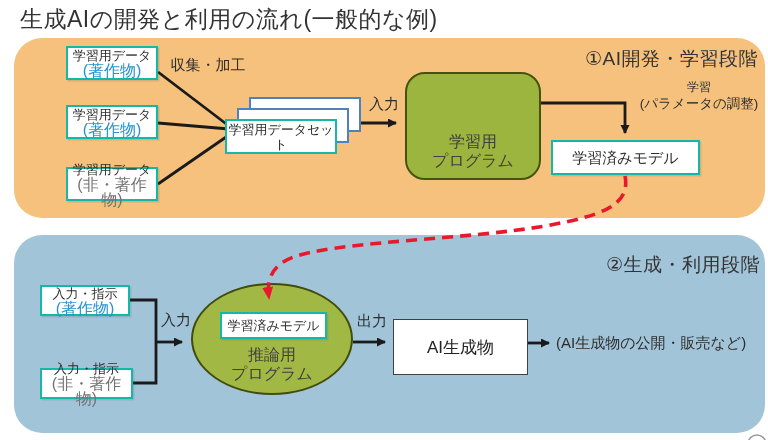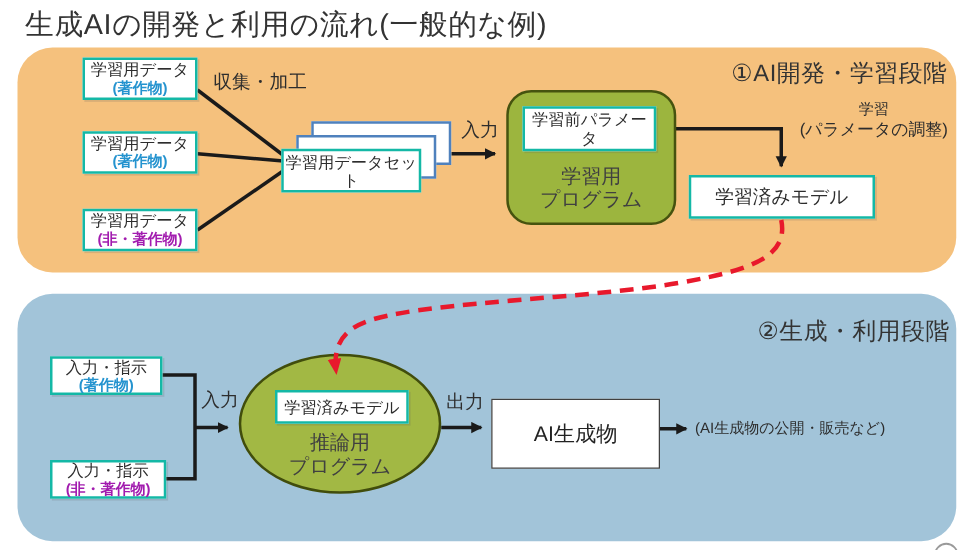--- a/index.html
+++ b/index.html
@@ -24,7 +24,7 @@
     box-shadow:1.5px 1.5px 0 rgba(90,90,90,0.18);
   }
   .wbox .l1{font-size:13px;color:#2d2d2d;}
-  .wbox .l2{font-size:12px;font-weight:bold;}
+  .wbox .l2{font-size:16px;}
   .t-copyright{color:#2493cf;}
   .t-noncopyright{color:#a21caf;}
   .sheet{position:absolute;background:#ffffff;border:2px solid #4f81bd;box-sizing:border-box;}

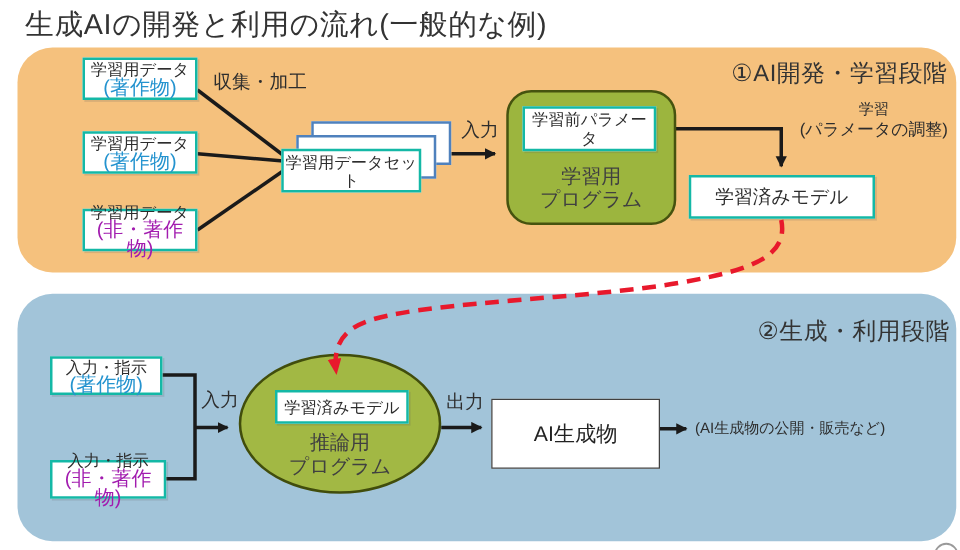--- a/index.html
+++ b/index.html
@@ -114,9 +114,6 @@
   <div class="small-label" style="left:364px;top:95px;width:40px;">入力</div>
 
   <div id="program-box"></div>
-  <div class="wbox" id="param-box">
-    <span class="l1">学習前パラメータ</span>
-  </div>
   <div class="green-caption" style="left:405px;top:132px;width:136px;">
     <div>学習用</div>
     <div>プログラム</div>

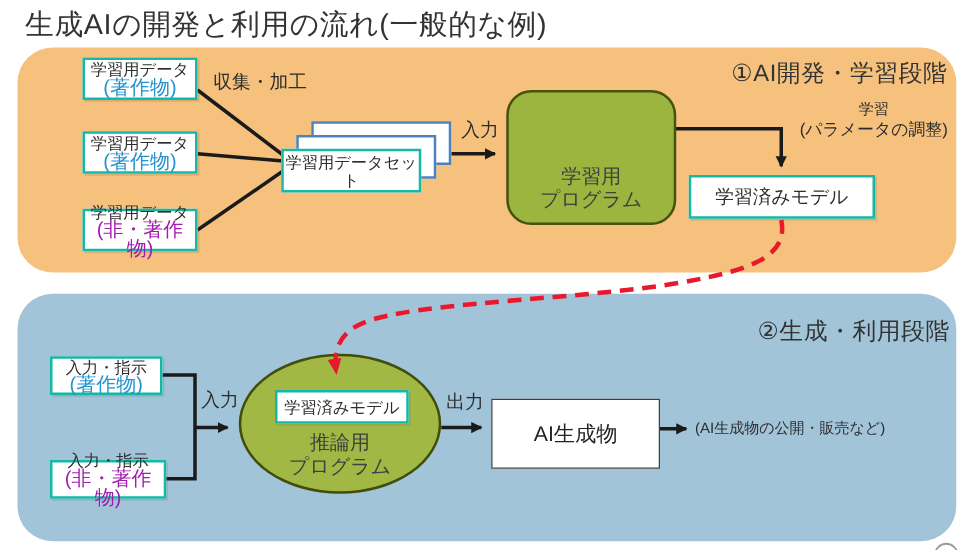--- a/index.html
+++ b/index.html
@@ -26,7 +26,7 @@
   .wbox .l1{font-size:13px;color:#2d2d2d;}
   .wbox .l2{font-size:16px;}
   .t-copyright{color:#2493cf;}
-  .t-noncopyright{color:#a21caf;}
+  .t-noncopyright{color:#737373;}
   .sheet{position:absolute;background:#ffffff;border:2px solid #4f81bd;box-sizing:border-box;}
   #program-box{
     position:absolute;z-index:3;left:405px;top:72px;width:136px;height:108px;

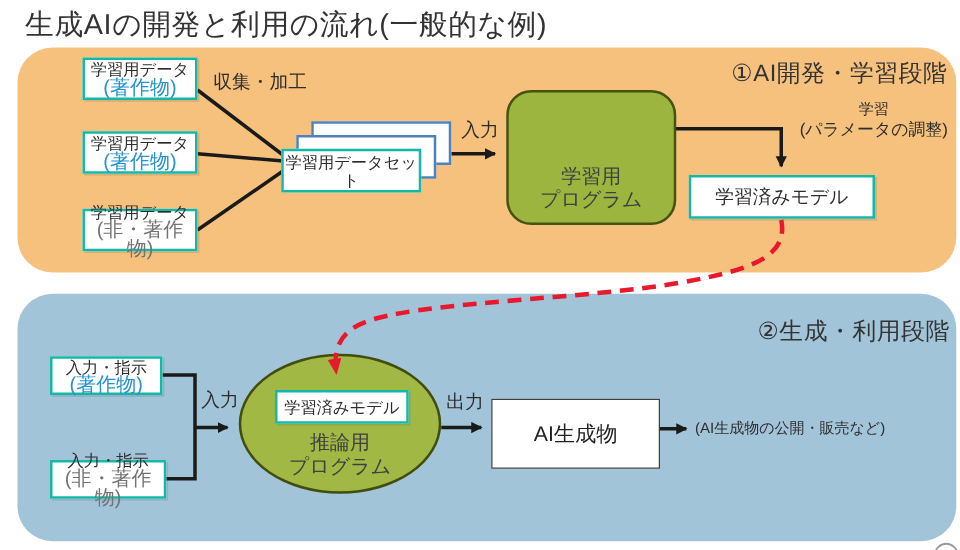--- a/index.html
+++ b/index.html
@@ -53,7 +53,7 @@
     background:#ffffff;border:1.5px solid #404040;box-sizing:border-box;
     display:flex;align-items:center;justify-content:center;font-size:17px;color:#222;
   }
-  #usage-note{position:absolute;z-index:4;left:556px;top:334px;font-size:12px;color:#2d2d2d;}
+  #usage-note{position:absolute;z-index:4;left:556px;top:334px;font-size:15px;color:#2d2d2d;}
   #header1{left:540px;top:46px;width:218px;}
   #header2{left:558px;top:252px;width:202px;}
 </style>

